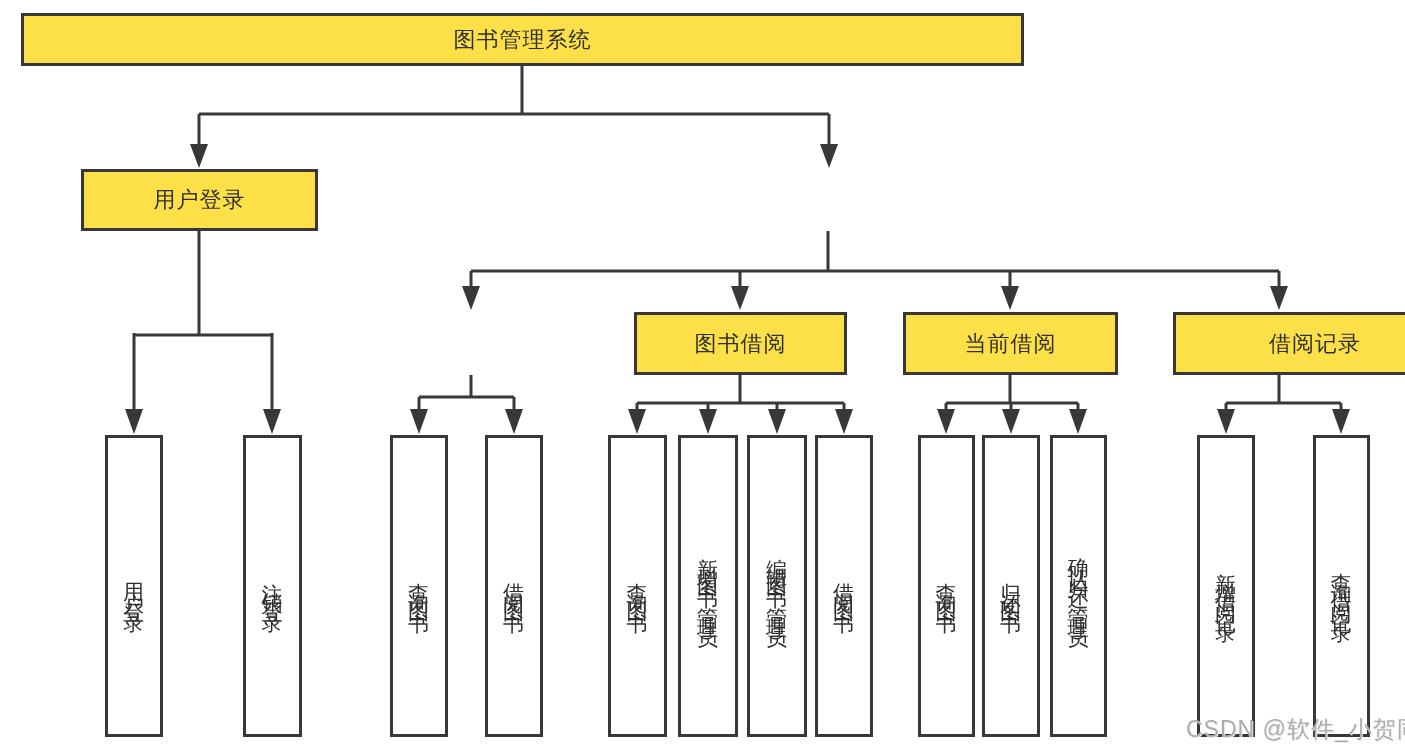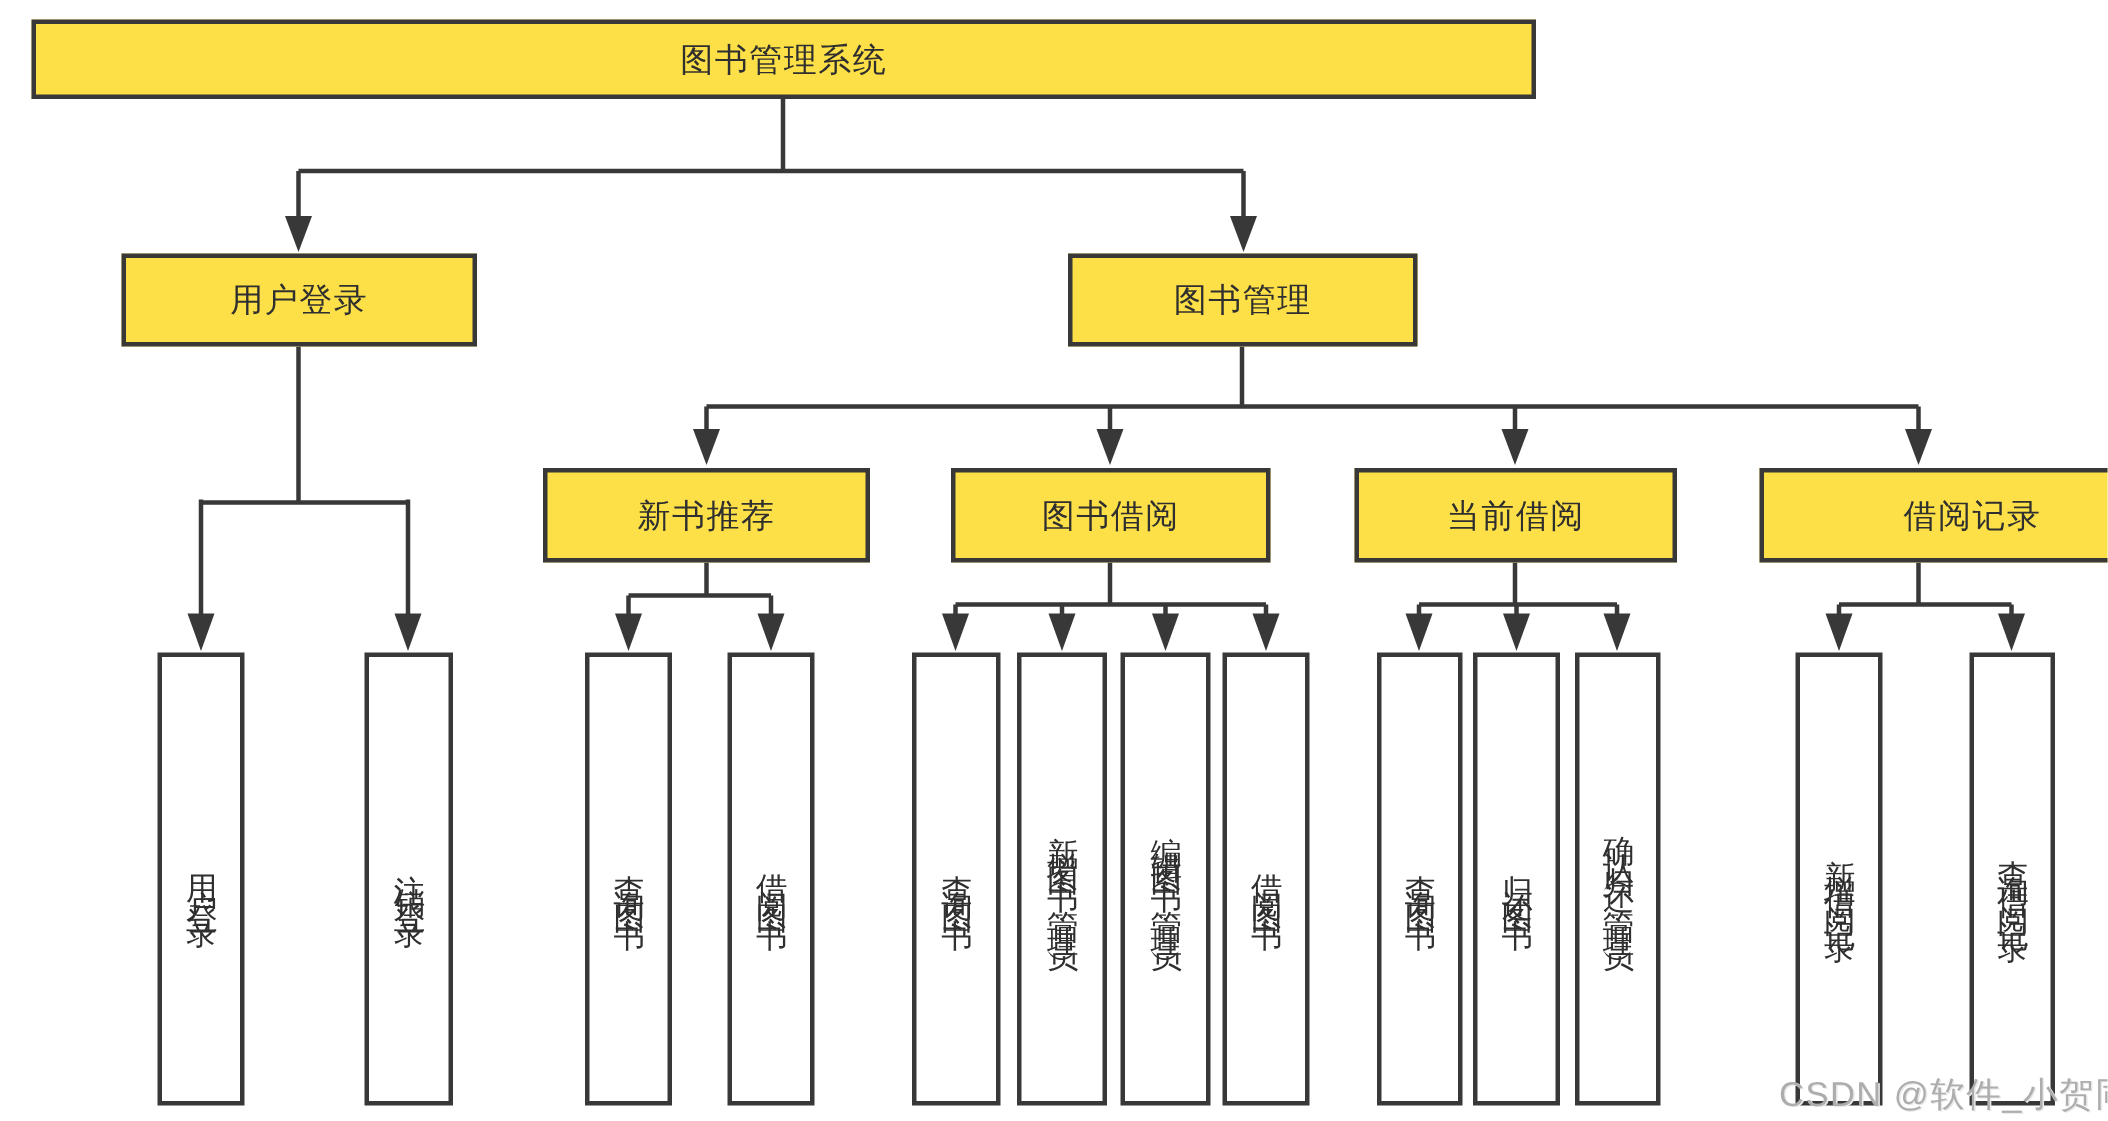--- a/index.html
+++ b/index.html
@@ -79,7 +79,6 @@
   <div class="box" style="left:21px;top:13px;width:1003px;height:53px;">图书管理系统</div>
 
   <div class="box" style="left:81px;top:169px;width:237px;height:62px;">用户登录</div>
-  <div class="box" style="left:712px;top:169px;width:233px;height:62px;">图书管理</div>
 
   <div class="box" style="left:362px;top:312px;width:218px;height:63px;">新书推荐</div>
   <div class="box" style="left:903px;top:312px;width:215px;height:63px;">当前借阅</div>

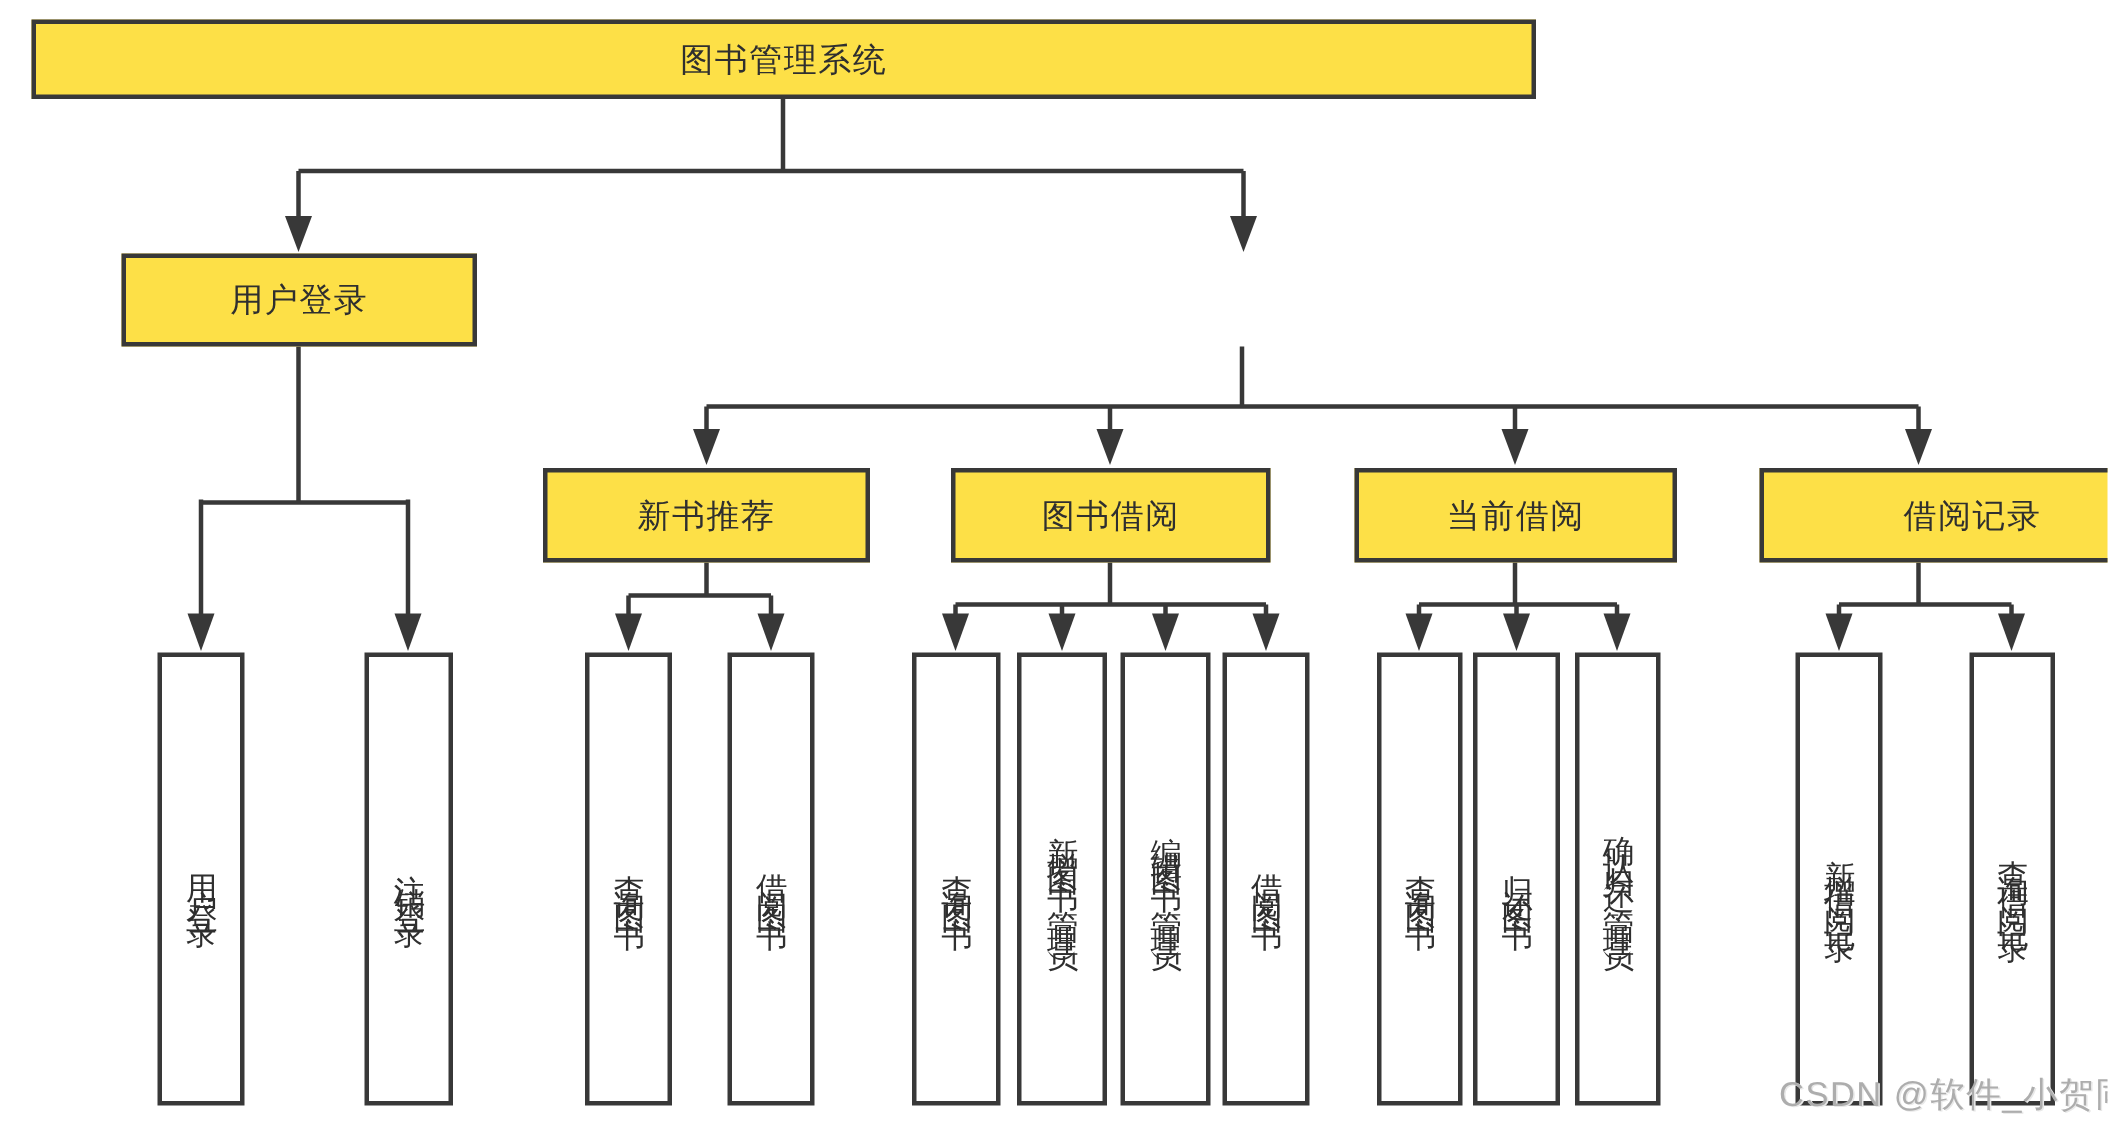--- a/index.html
+++ b/index.html
@@ -80,7 +80,6 @@
 
   <div class="box" style="left:81px;top:169px;width:237px;height:62px;">用户登录</div>
 
-  <div class="box" style="left:362px;top:312px;width:218px;height:63px;">新书推荐</div>
   <div class="box" style="left:903px;top:312px;width:215px;height:63px;">当前借阅</div>
   <div class="box" style="left:634px;top:312px;width:213px;height:63px;">图书借阅</div>
   <div class="box" style="left:1173px;top:312px;width:244px;height:63px;padding-left:40px;">借阅记录</div>

